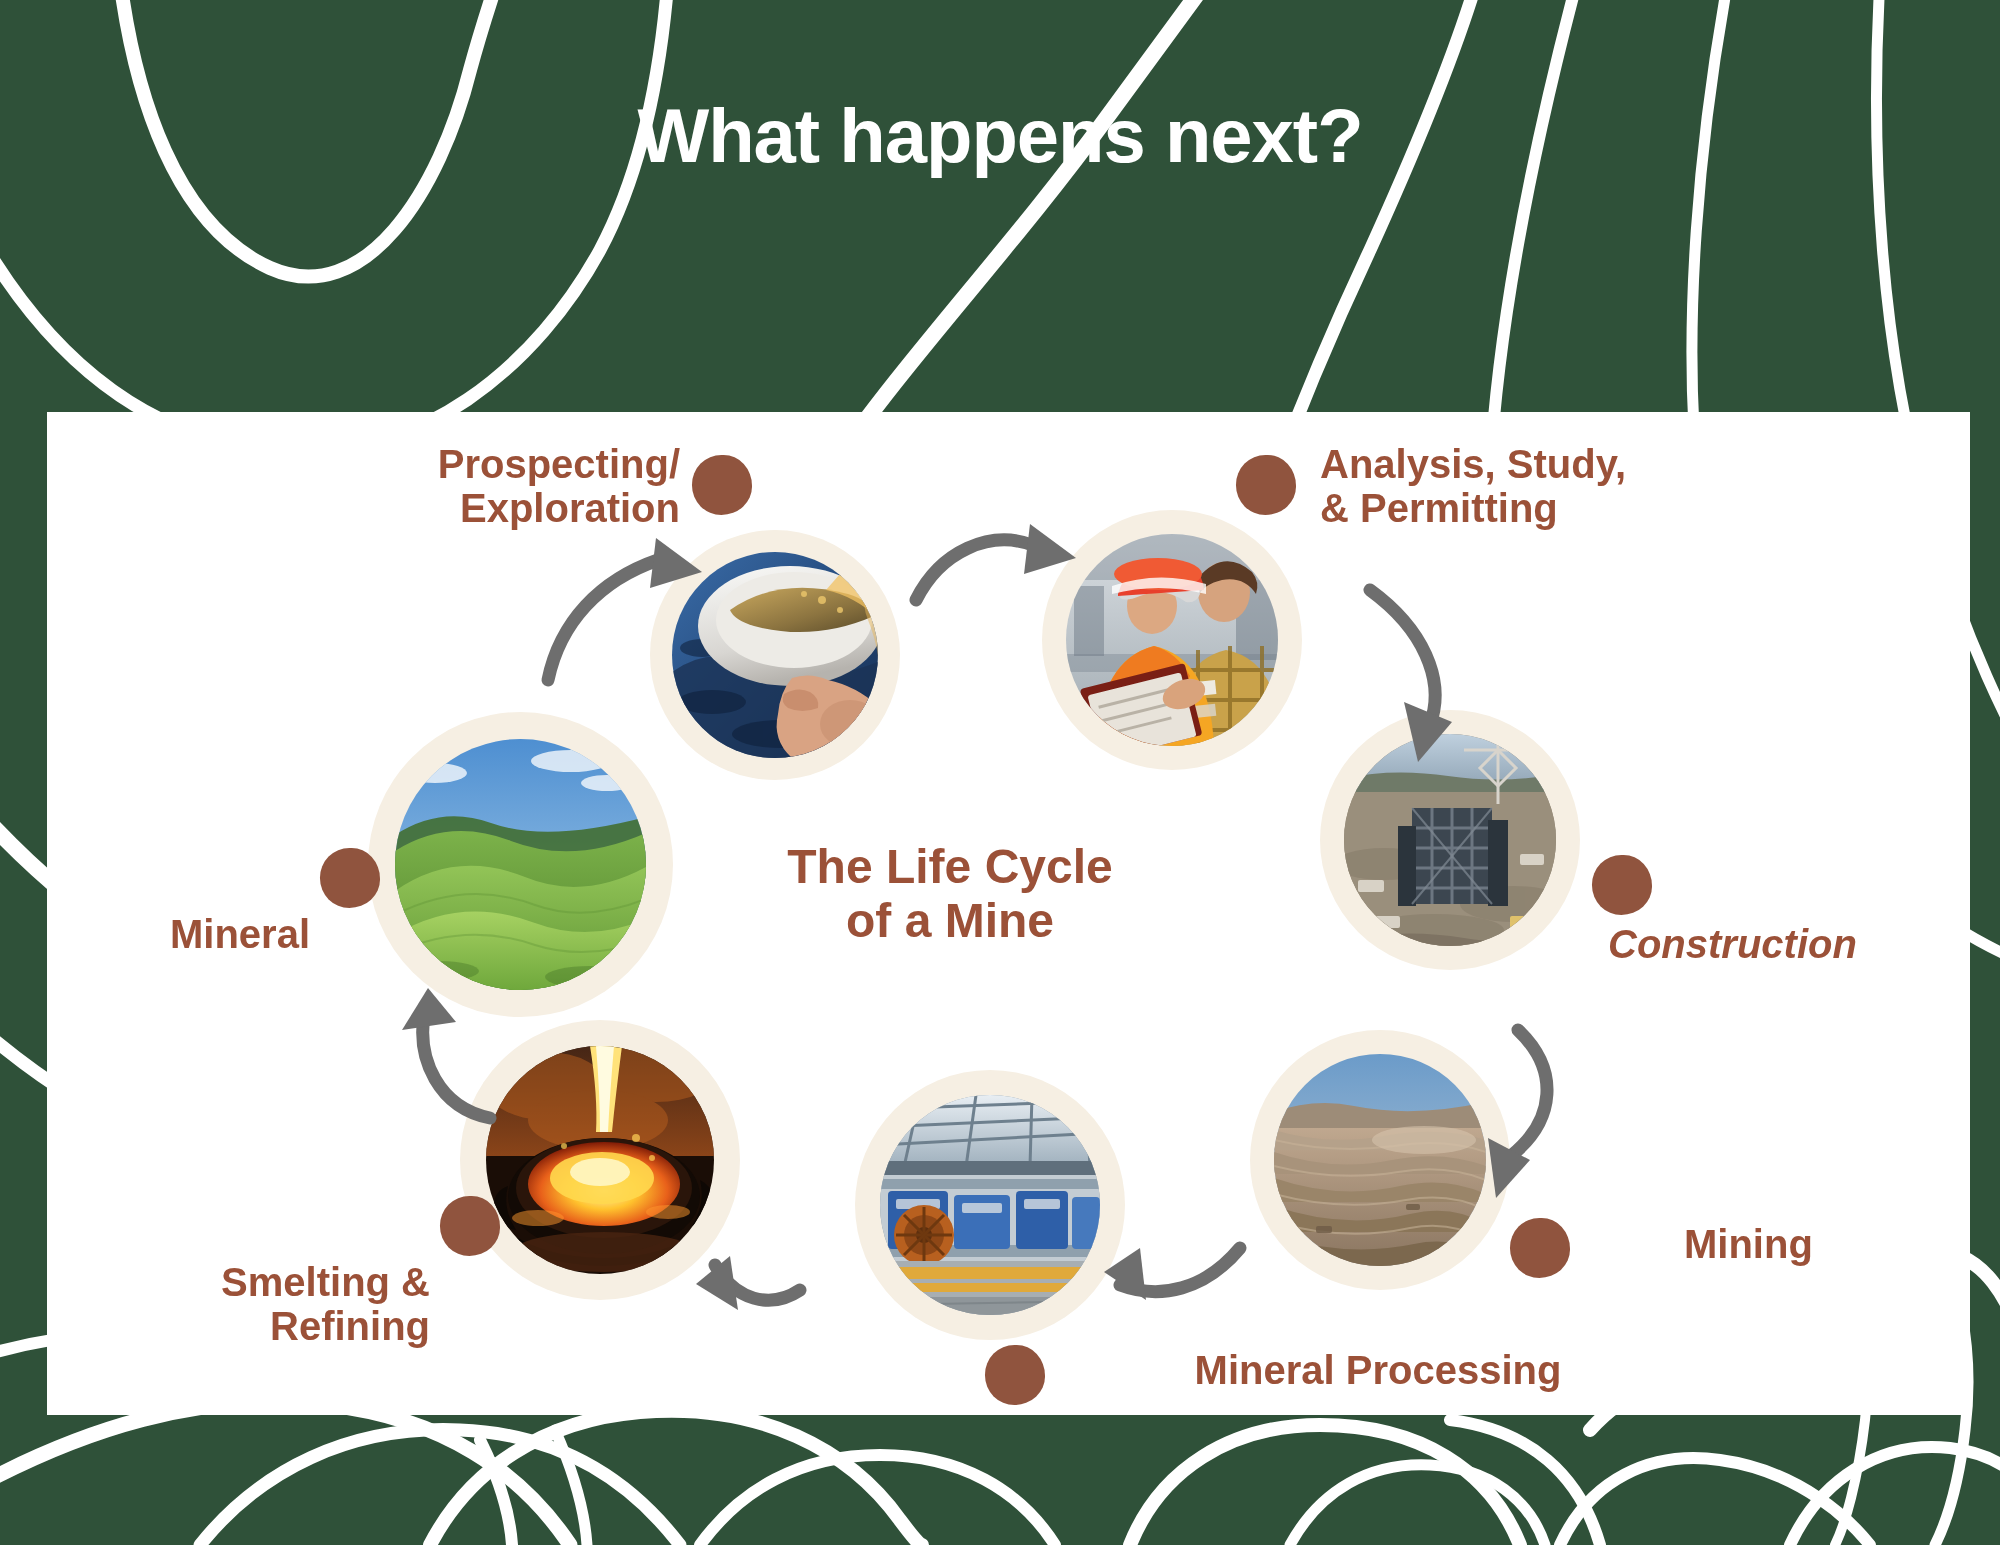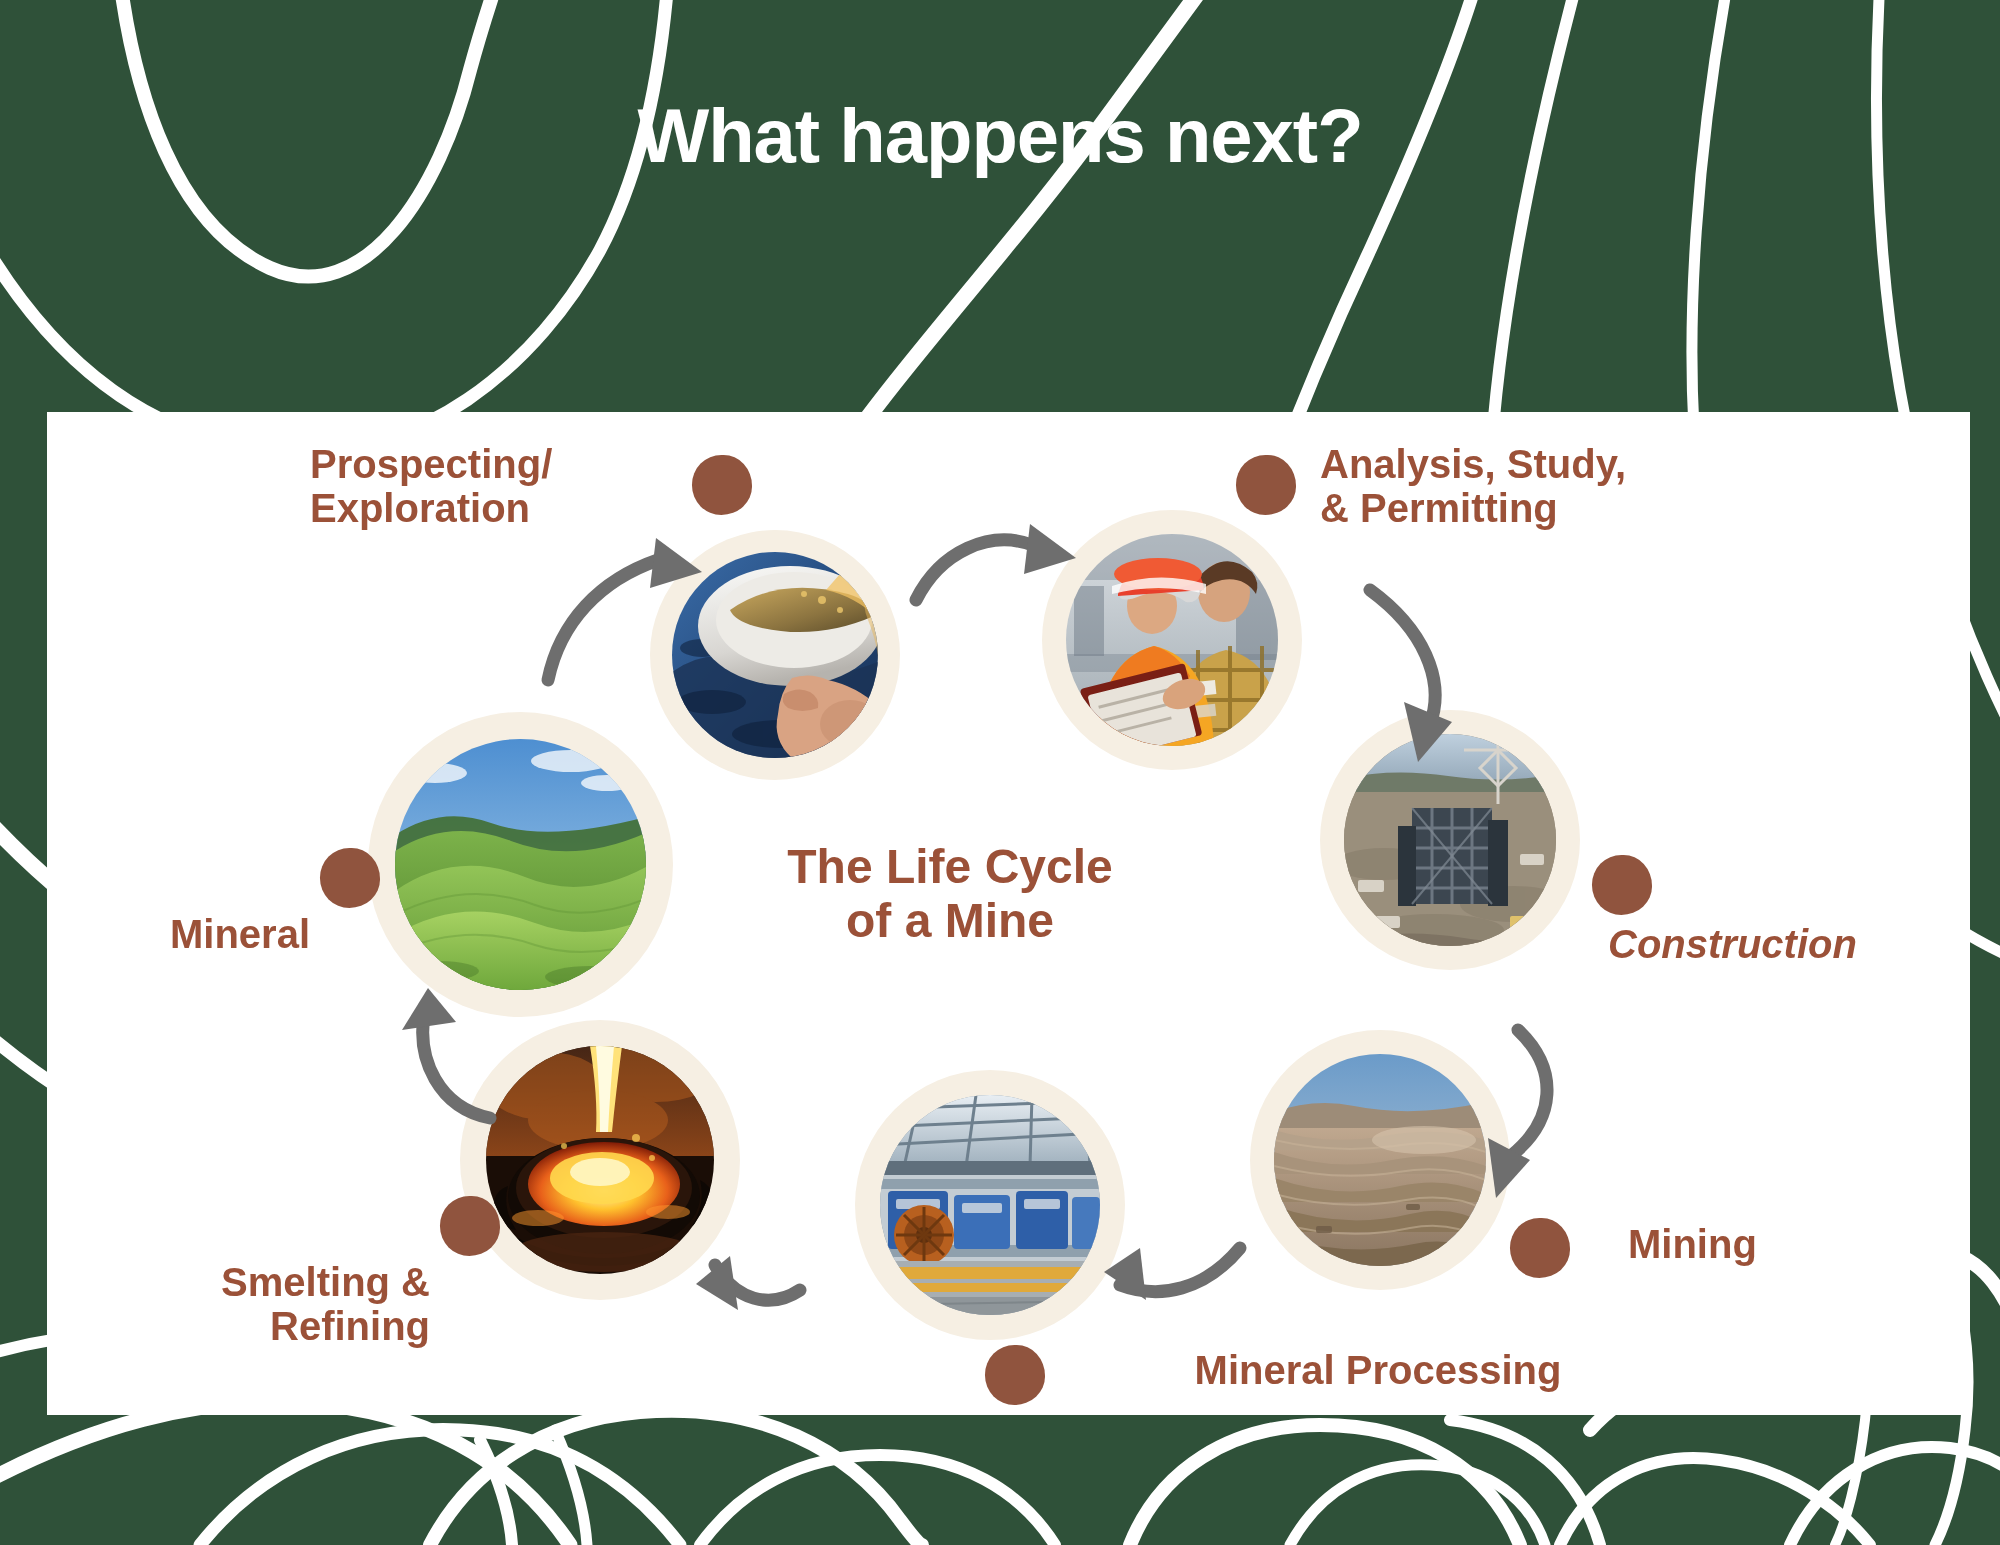--- a/index.html
+++ b/index.html
@@ -234,7 +234,7 @@
     </svg>
   </div>
   <div class="dot" style="left:692px; top:455px;"></div>
-  <div class="label" style="left:310px; top:442px; width:370px; ">Prospecting/
+  <div class="label" style="left:310px; top:442px; width:370px; text-align:right;">Prospecting/
 Exploration</div>
 
   <div class="halo" style="left:1042px; top:510px; width:260px; height:260px;"></div>

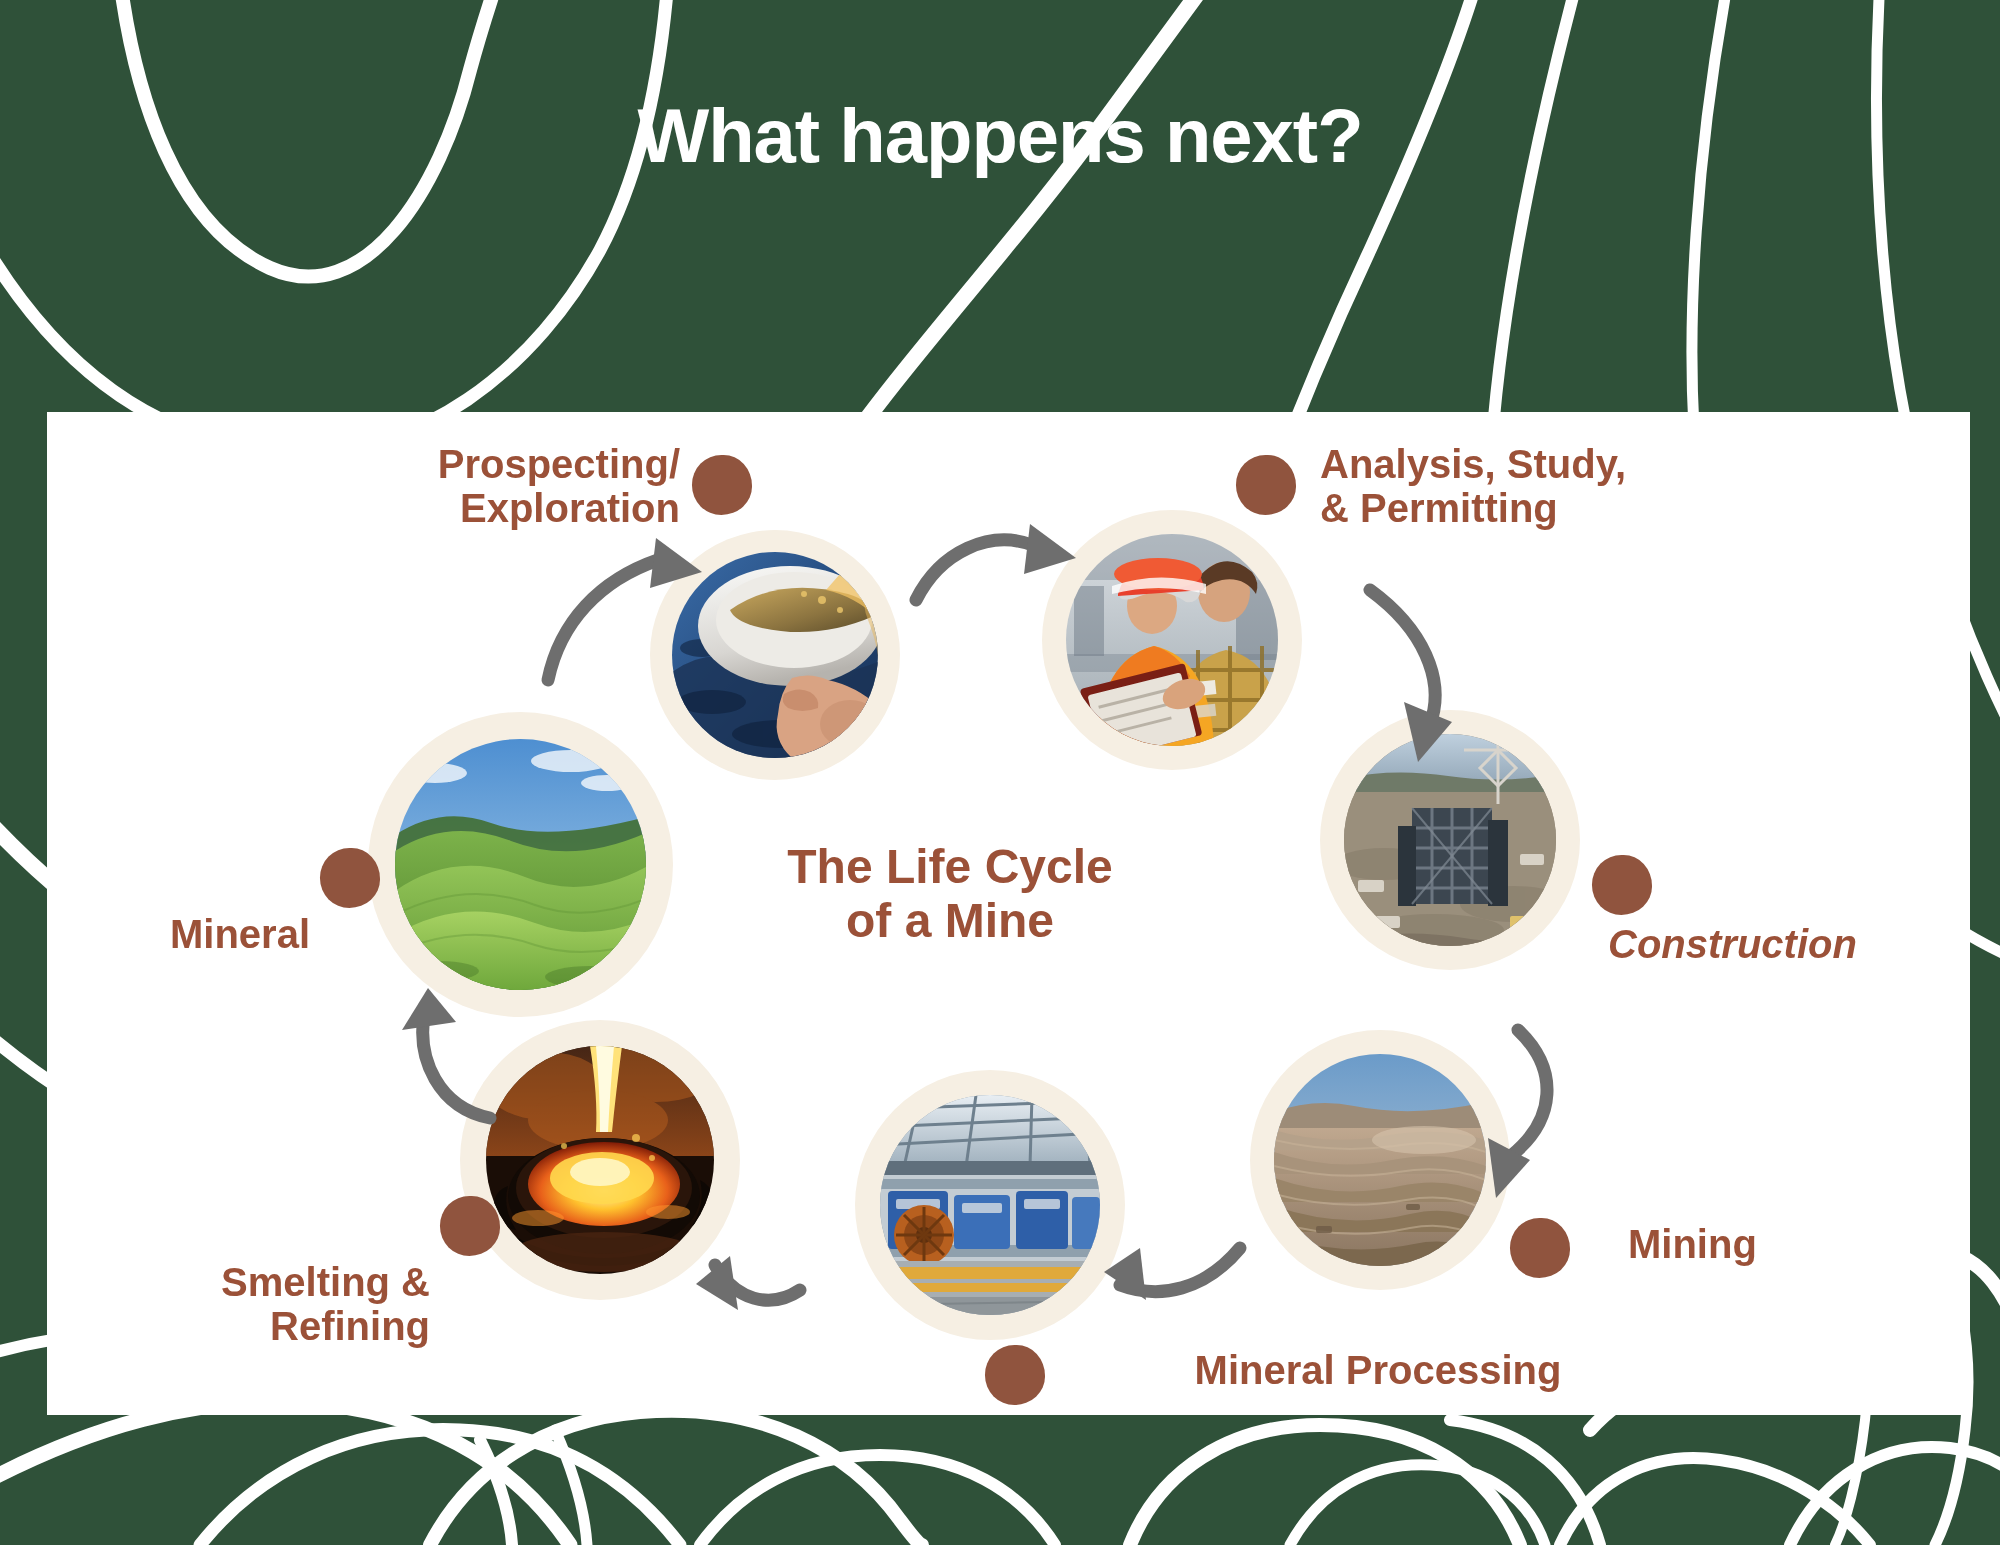--- a/index.html
+++ b/index.html
@@ -399,7 +399,7 @@
     </svg>
   </div>
   <div class="dot" style="left:1510px; top:1218px;"></div>
-  <div class="label" style="left:1628px; top:1222px; width:300px; text-align:left;">Mining</div>
+  <div class="label" style="left:1684px; top:1222px; width:300px; text-align:left;">Mining</div>
 
   <div class="halo" style="left:855px; top:1070px; width:270px; height:270px;"></div>
   <div class="photo" style="left:880px; top:1095px; width:220px; height:220px;">

